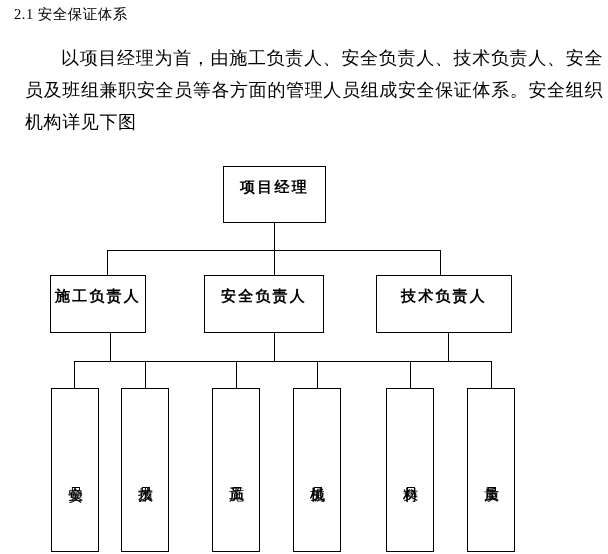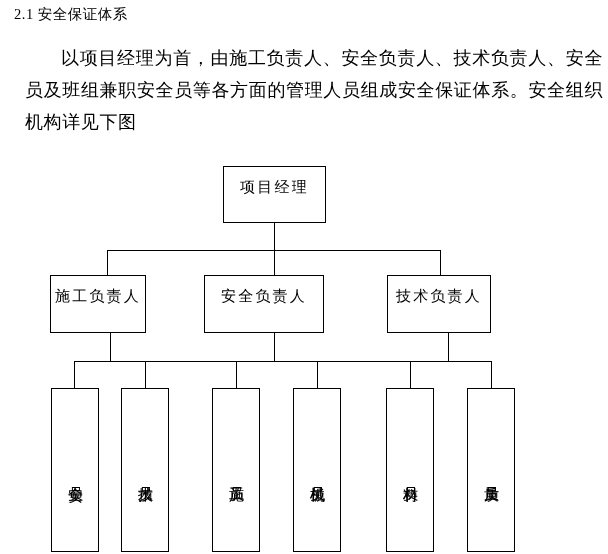--- a/index.html
+++ b/index.html
@@ -69,6 +69,7 @@
     line-height: 1;
     margin-top: 13px;
     white-space: nowrap;
+    font-weight: bold;
   }
 
   

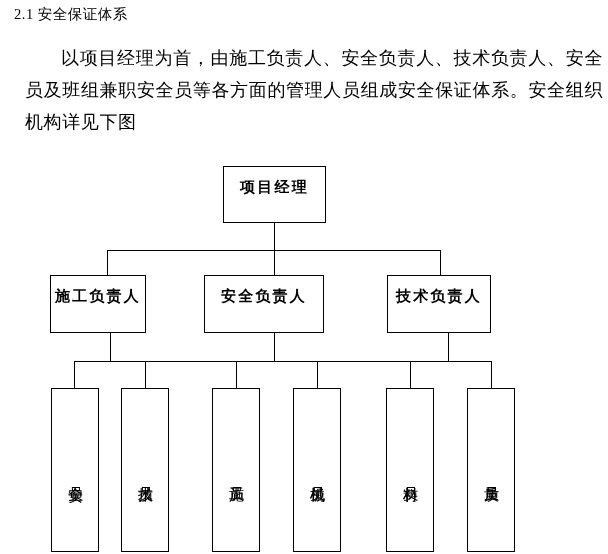--- a/index.html
+++ b/index.html
@@ -132,7 +132,7 @@
     <span class="node-label">安全负责人</span>
   </div>
 
-  <div class="node horiz" style="left:387px; top:275px; width:104px; height:58px;text-align:right;">
+  <div class="node horiz" style="left:376px; top:275px; width:136px; height:58px;text-align:right;">
     <span class="node-label">技术负责人</span>
   </div>
 

